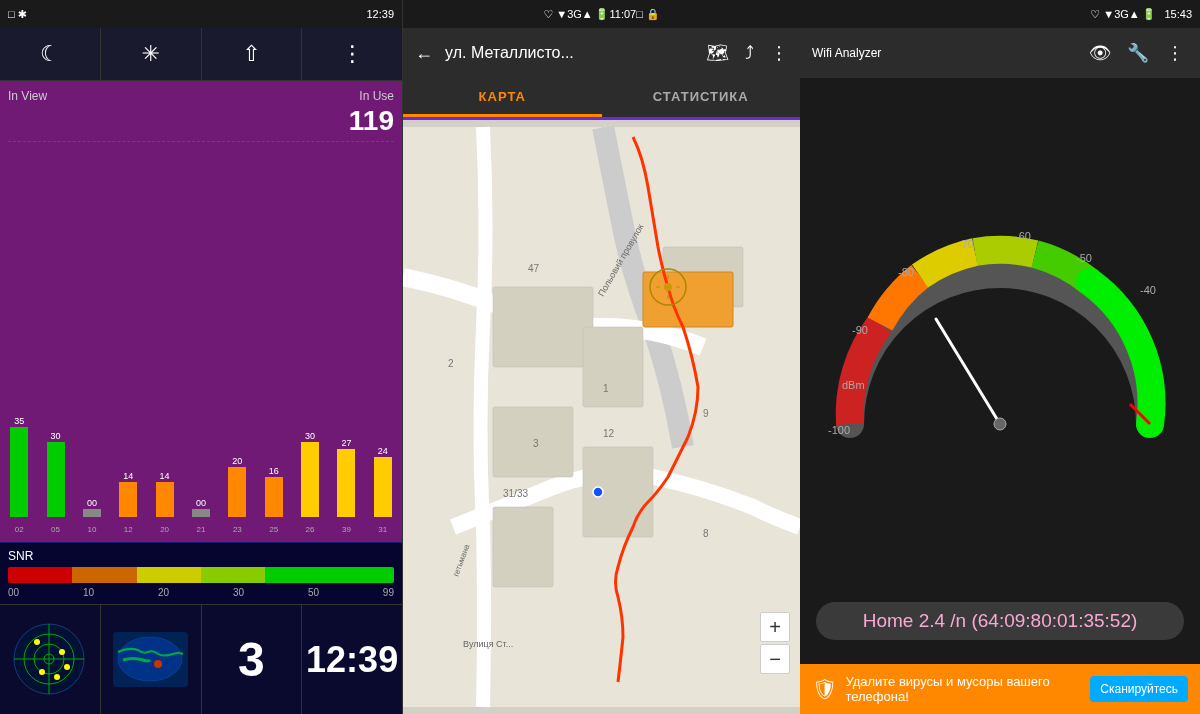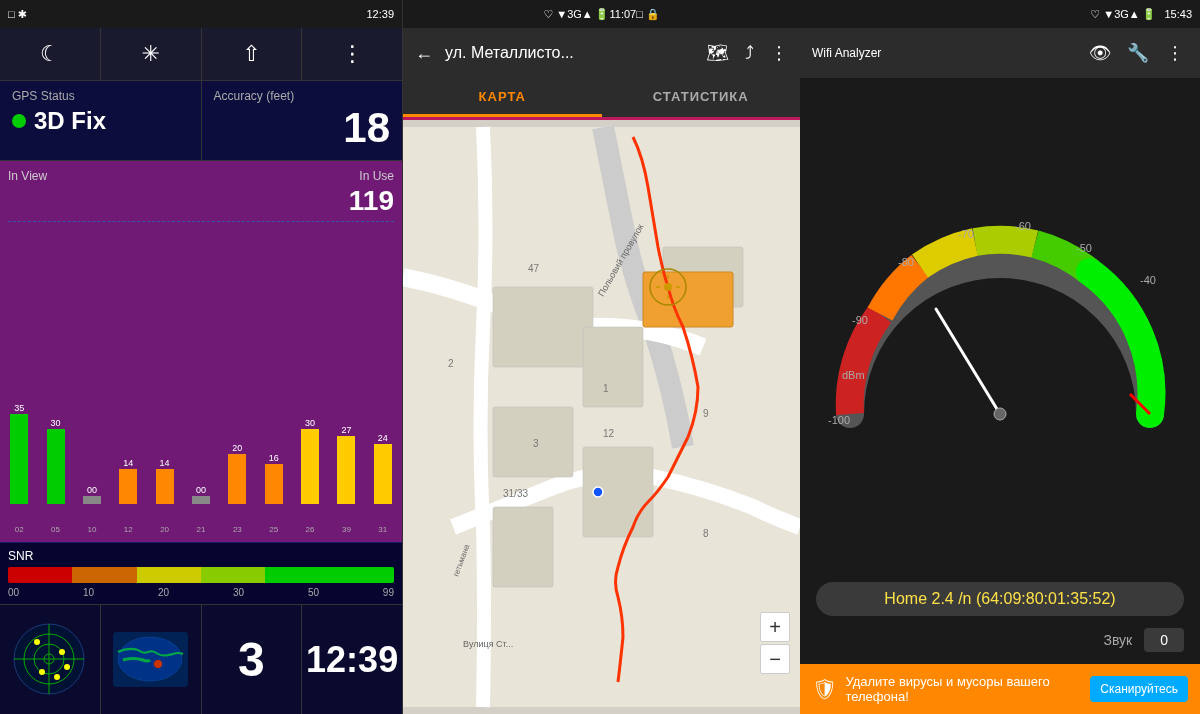--- a/index.html
+++ b/index.html
@@ -482,19 +482,6 @@
     <div class="top-btn">⋮</div>
   </div>
 
-  <div class="gps-info-row">
-    <div class="gps-status-box">
-      <div class="gps-status-label">GPS Status</div>
-      <div class="gps-fix">
-        <div class="green-dot"></div>
-        <span>3D Fix</span>
-      </div>
-    </div>
-    <div class="accuracy-box">
-      <div class="accuracy-label">Accuracy (feet)</div>
-      <div class="accuracy-value">18</div>
-    </div>
-  </div>
 
   <div class="satellite-panel">
     <div class="in-view-row">

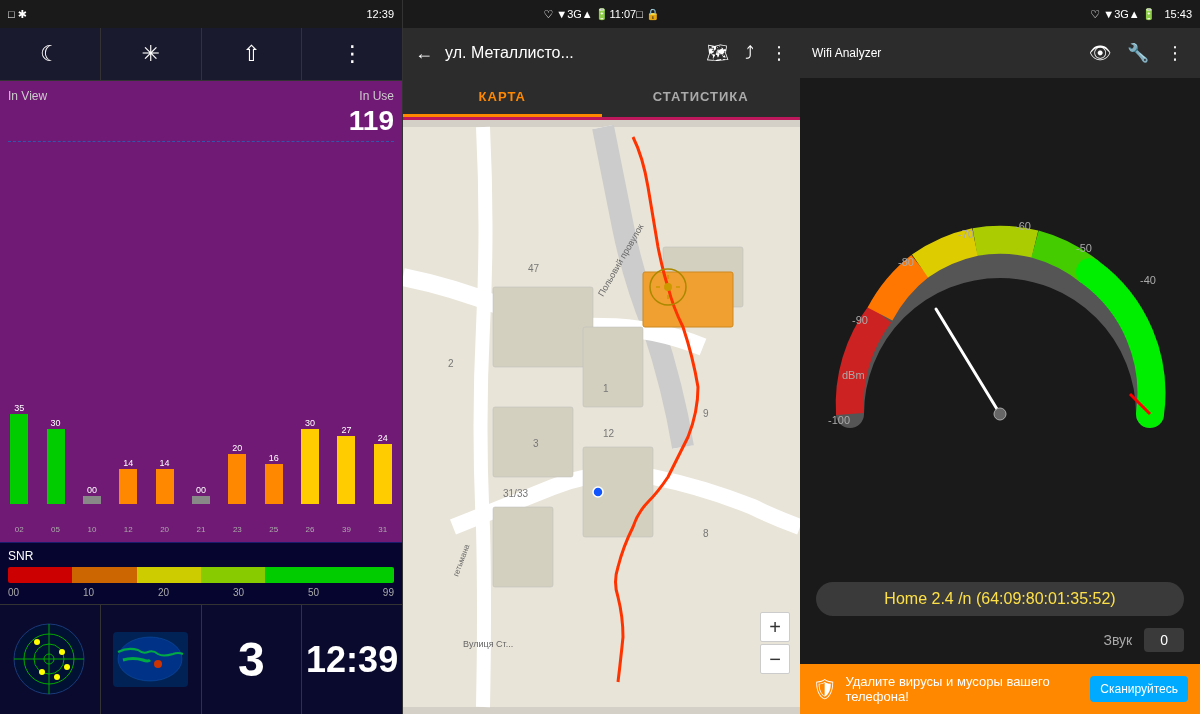--- a/index.html
+++ b/index.html
@@ -277,7 +277,7 @@
       height: 42px;
       display: flex;
       align-items: center;
-      border-bottom: 3px solid #be185d;
+      border-bottom: 3px solid #6d28d9;
     }
 
     .map-tab {

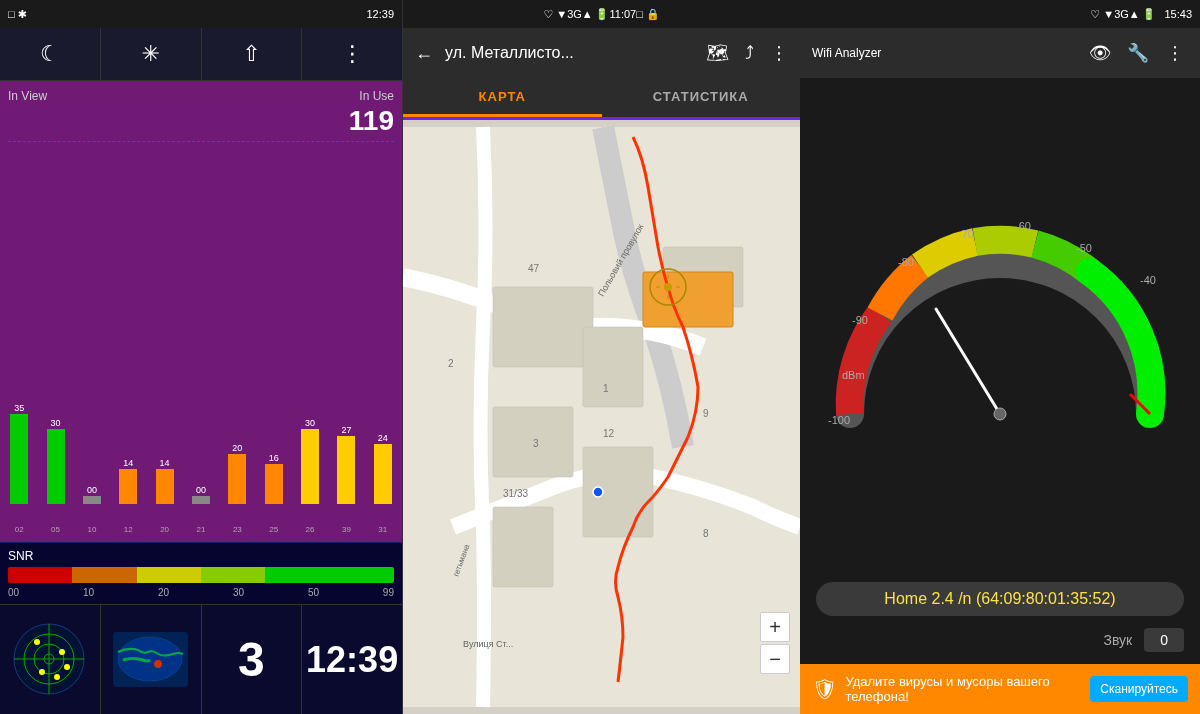--- a/index.html
+++ b/index.html
@@ -171,7 +171,7 @@
       color: #aaa;
       font-size: 8px;
       text-align: center;
-      margin-top: 20px;
+      margin-top: 7px;
     }
 
     .snr-panel {

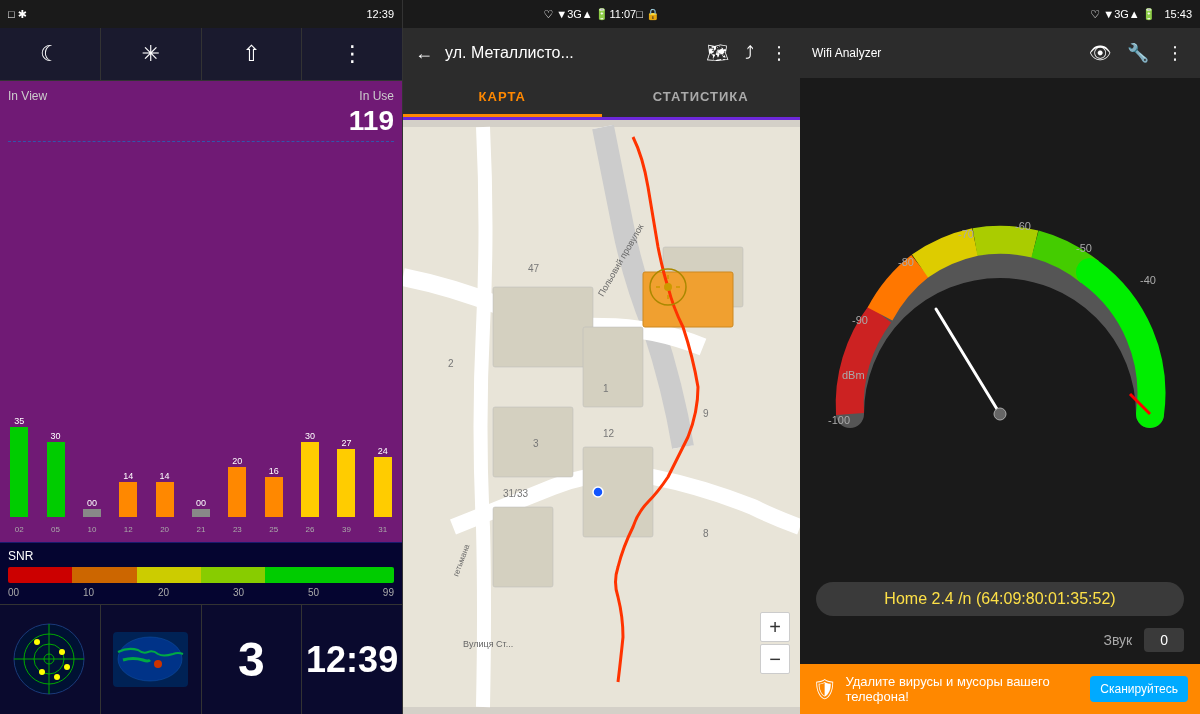--- a/index.html
+++ b/index.html
@@ -395,8 +395,8 @@
       background: #3a3a3a;
       border-radius: 20px;
       padding: 8px 20px;
-      color: #fde047;
-      font-size: 16px;
+      color: #f9a8d4;
+      font-size: 19px;
       text-align: center;
       margin-bottom: 12px;
     }

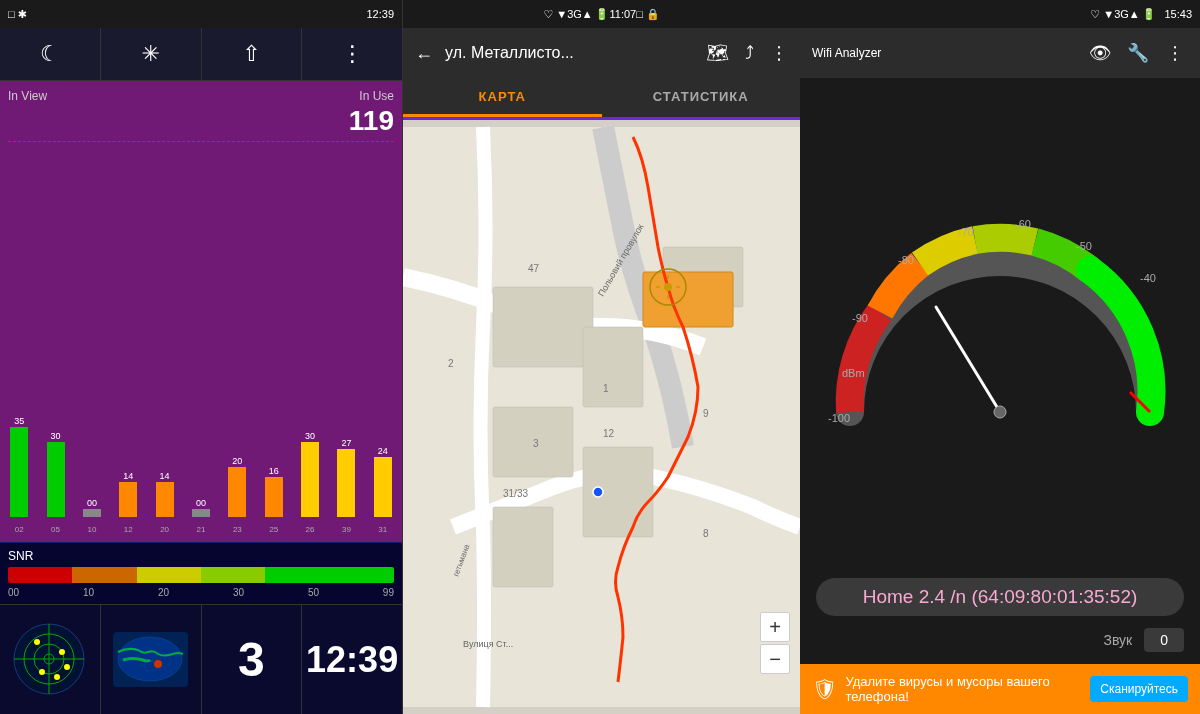--- a/index.html
+++ b/index.html
@@ -731,10 +731,6 @@
 
   <div class="wifi-info-section">
     <div class="wifi-ssid-box">Home 2.4 /n (64:09:80:01:35:52)</div>
-    <div class="sound-row">
-      <span>Звук</span>
-      <span class="sound-value">0</span>
-    </div>
   </div>
 
   <div class="ad-banner">

